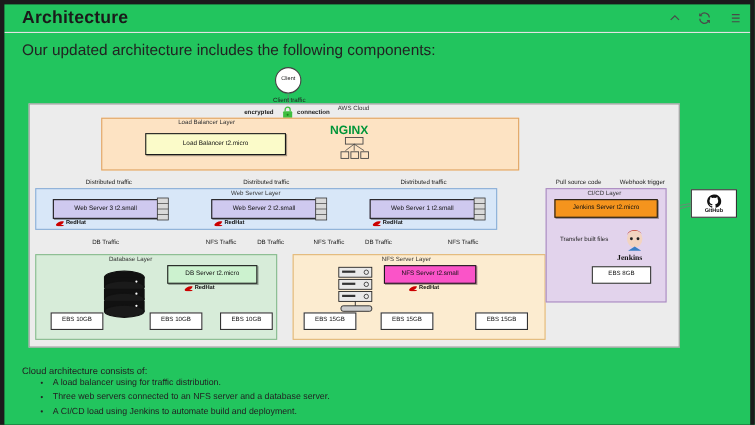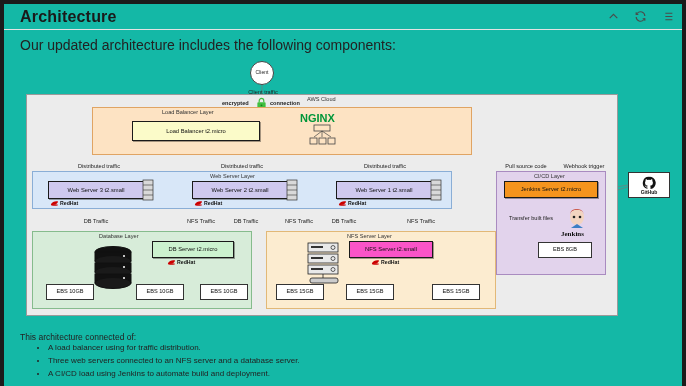--- a/index.html
+++ b/index.html
@@ -13,7 +13,7 @@
     position: absolute;
     left: 4px; top: 4px;
     width: 678px; height: 382px;
-    background: #14b8a6;
+    background: #22c55e;
     overflow: hidden;
   }
   

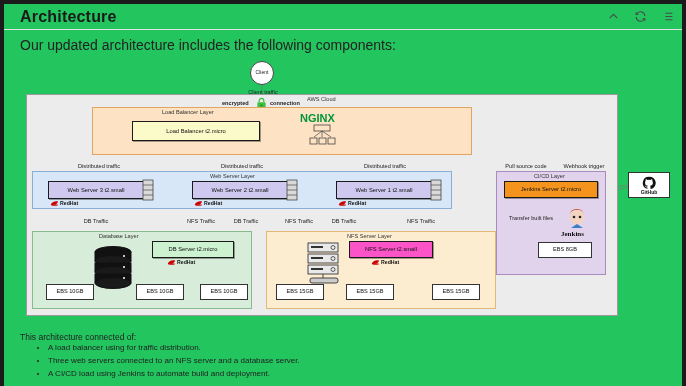--- a/index.html
+++ b/index.html
@@ -431,7 +431,7 @@
     </div>
   </div>
 
-  <div id="outro">This architecture connected of:</div>
+  <div id="outro">Cloud architecture consists of:</div>
   <ul id="bullets">
     <li>A load balancer using for traffic distribution.</li>
     <li>Three web servers connected to an NFS server and a database server.</li>

